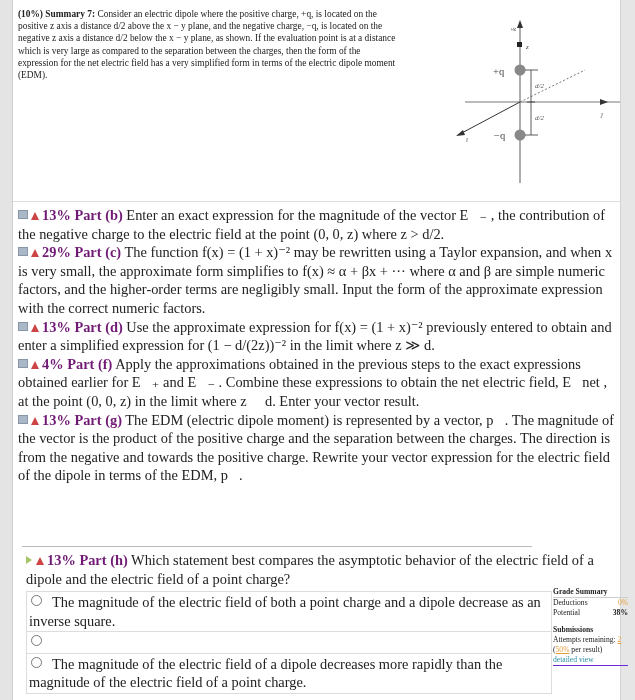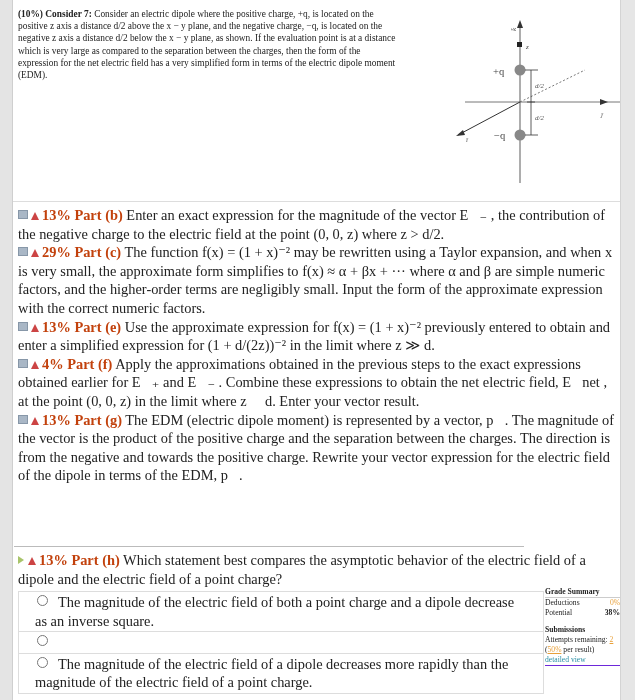--- a/index.html
+++ b/index.html
@@ -41,7 +41,7 @@
 
 <div class="problem">
   <b>(10%)</b>
-  <b>Consider 7:</b>
+  <b>Summary 7:</b>
   <span>Consider an electric dipole where the positive charge, +q, is located on the positive z axis a distance d/2 above the x − y plane, and the negative charge, −q, is located on the negative z axis a distance d/2 below the x − y plane, as shown. If the evaluation point is at a distance which is very large as compared to the separation between the charges, then the form of the expression for the net electric field has a very simplified form in terms of the electric dipole moment (EDM).</span>
 </div>
 

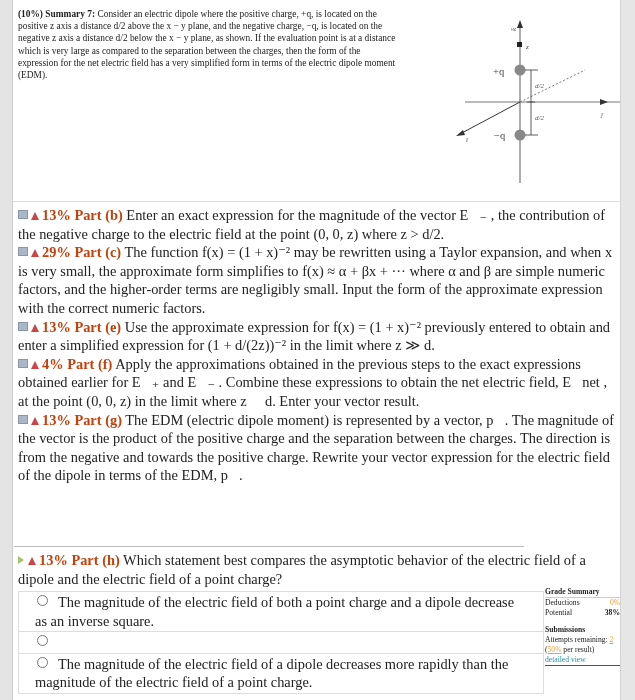--- a/index.html
+++ b/index.html
@@ -13,7 +13,7 @@
   .divider { position:absolute; left:13px; top:201px; width:607px; height:1px; background:#ddd; }
   .parts { position:absolute; left:18px; top:206px; width:598px; font-size:14.4px; line-height:18.6px; }
   .part { margin:0; }
-  .ptag { color:#c2410c; font-weight:bold;margin-top:31px; }
+  .ptag { color:#701a75; font-weight:bold;margin-top:31px; }
   .ptag-a { color:#2a8fa5; font-weight:normal; }
   .a-text { text-decoration:underline; color:#333; }
   .ico { display:inline-block; width:8px; height:7px; background:#a9b7c6; border:1px solid #8797a8; margin-right:3px; vertical-align:1px; }

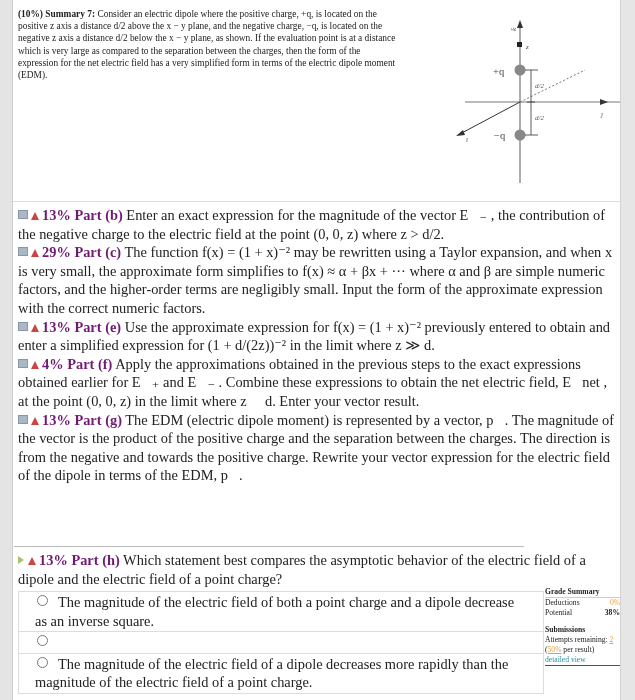--- a/index.html
+++ b/index.html
@@ -89,6 +89,10 @@
     <span>The function f(x) = (1 + x)⁻² may be rewritten using a Taylor expansion, and when x is very small, the approximate form simplifies to f(x) ≈ α + βx + ··· where α and β are simple numeric factors, and the higher-order terms are negligibly small. Input the form of the approximate expression with the correct numeric factors.</span>
   </div>
   <div class="part">
+    <span class="ico"></span><span class="warn"></span><span class="ptag">13% Part (d)</span>
+    <span>Use the approximate expression for f(x) = (1 + x)⁻² previously entered to obtain and enter a simplified expression for (1 − d/(2z))⁻² in the limit where z ≫ d.</span>
+  </div>
+  <div class="part">
     <span class="ico"></span><span class="warn"></span><span class="ptag">13% Part (e)</span>
     <span>Use the approximate expression for f(x) = (1 + x)⁻² previously entered to obtain and enter a simplified expression for (1 + d/(2z))⁻² in the limit where z ≫ d.</span>
   </div>

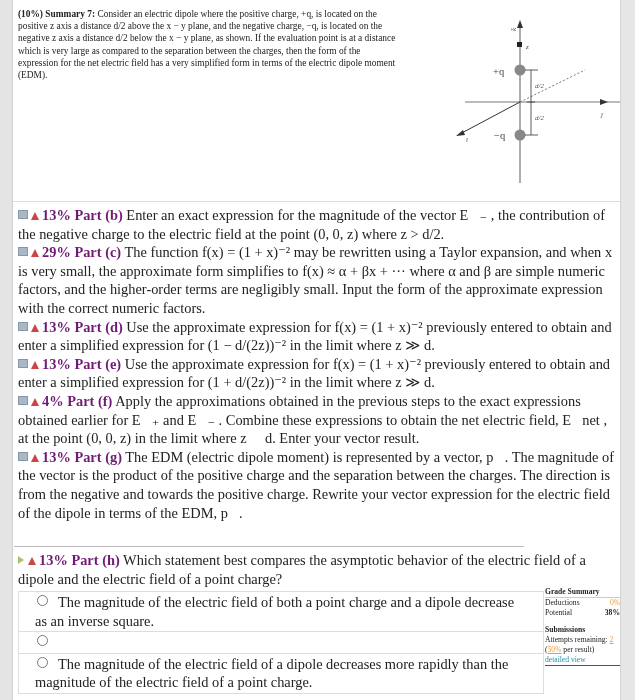--- a/index.html
+++ b/index.html
@@ -93,10 +93,6 @@
     <span>Use the approximate expression for f(x) = (1 + x)⁻² previously entered to obtain and enter a simplified expression for (1 − d/(2z))⁻² in the limit where z ≫ d.</span>
   </div>
   <div class="part">
-    <span class="ico"></span><span class="warn"></span><span class="ptag">13% Part (e)</span>
-    <span>Use the approximate expression for f(x) = (1 + x)⁻² previously entered to obtain and enter a simplified expression for (1 + d/(2z))⁻² in the limit where z ≫ d.</span>
-  </div>
-  <div class="part">
     <span class="ico"></span><span class="warn"></span><span class="ptag">4% Part (f)</span>
     <span>Apply the approximations obtained in the previous steps to the exact expressions obtained earlier for E⃗₊ and E⃗₋ . Combine these expressions to obtain the net electric field, E⃗net , at the point (0, 0, z) in the limit where z ≫ d. Enter your vector result.</span>
   </div>

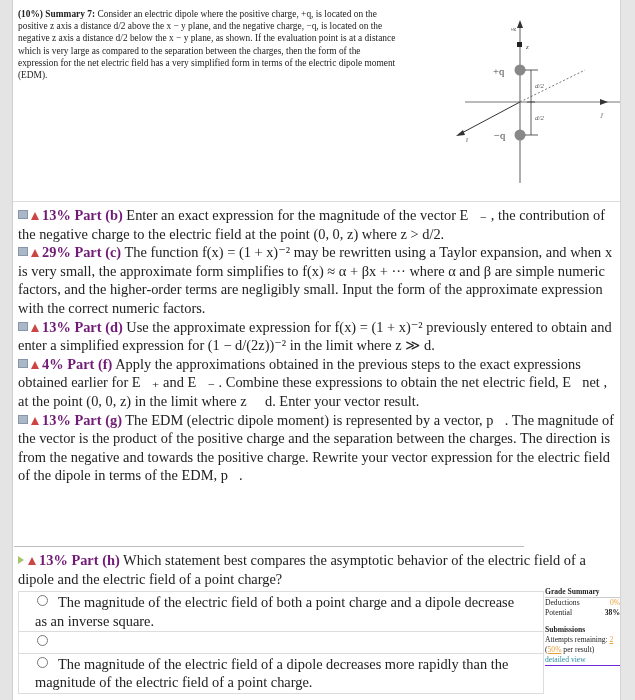--- a/index.html
+++ b/index.html
@@ -19,7 +19,7 @@
   .ico { display:inline-block; width:8px; height:7px; background:#a9b7c6; border:1px solid #8797a8; margin-right:3px; vertical-align:1px; }
   .ico.play { width:0; height:0; background:none; border:none; border-left:6px solid #a8c46a; border-top:4px solid transparent; border-bottom:4px solid transparent; margin-right:4px; }
   .warn { display:inline-block; width:0; height:0; border-left:4px solid transparent; border-right:4px solid transparent; border-bottom:8px solid #c44; margin-right:3px; vertical-align:0px; position:relative; }
-  .hbox { position:absolute; left:14px; top:546px; width:510px; height:154px; border-top:1px solid #bbb; }
+  .hbox { position:absolute; left:22px; top:546px; width:510px; height:154px; border-top:1px solid #bbb; }
   .htitle { position:absolute; left:4px; top:4px; width:600px; font-size:14.4px; line-height:18.6px; }
   .opts { position:absolute; left:4px; top:44px; width:526px; }
   .opt { border:1px solid #ddd; border-bottom:none; padding:1px 16px; font-size:14.4px; line-height:18.6px; }

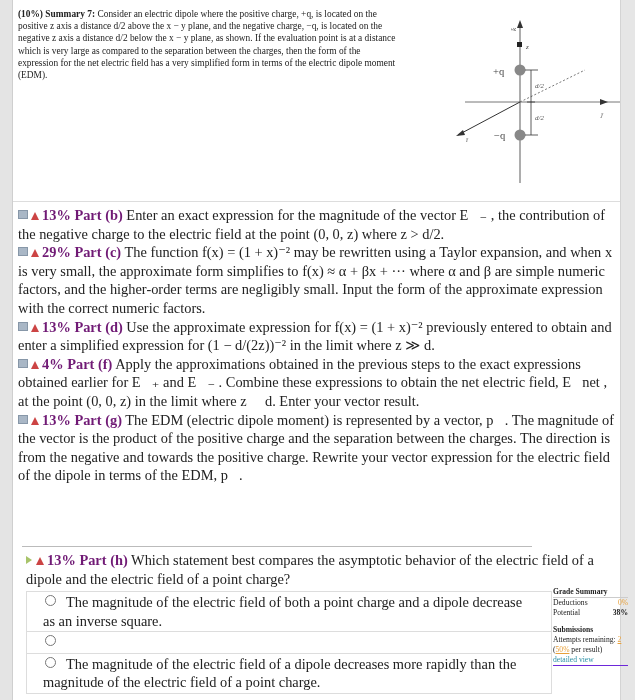--- a/index.html
+++ b/index.html
@@ -22,7 +22,7 @@
   .hbox { position:absolute; left:22px; top:546px; width:510px; height:154px; border-top:1px solid #bbb; }
   .htitle { position:absolute; left:4px; top:4px; width:600px; font-size:14.4px; line-height:18.6px; }
   .opts { position:absolute; left:4px; top:44px; width:526px; }
-  .opt { border:1px solid #ddd; border-bottom:none; padding:1px 16px; font-size:14.4px; line-height:18.6px; }
+  .opt { border:1px solid #ddd; border-bottom:none; padding:1px 2px; font-size:14.4px; line-height:18.6px; }
   .opt:last-child { border-bottom:1px solid #ddd; }
   .radio { display:inline-block; width:9px; height:9px; border:1px solid #777; border-radius:50%; margin:0 10px 0 2px; vertical-align:1px; }
   .grade { position:absolute; left:531px; top:40px; width:75px; font-size:7.6px; line-height:9.8px; }

